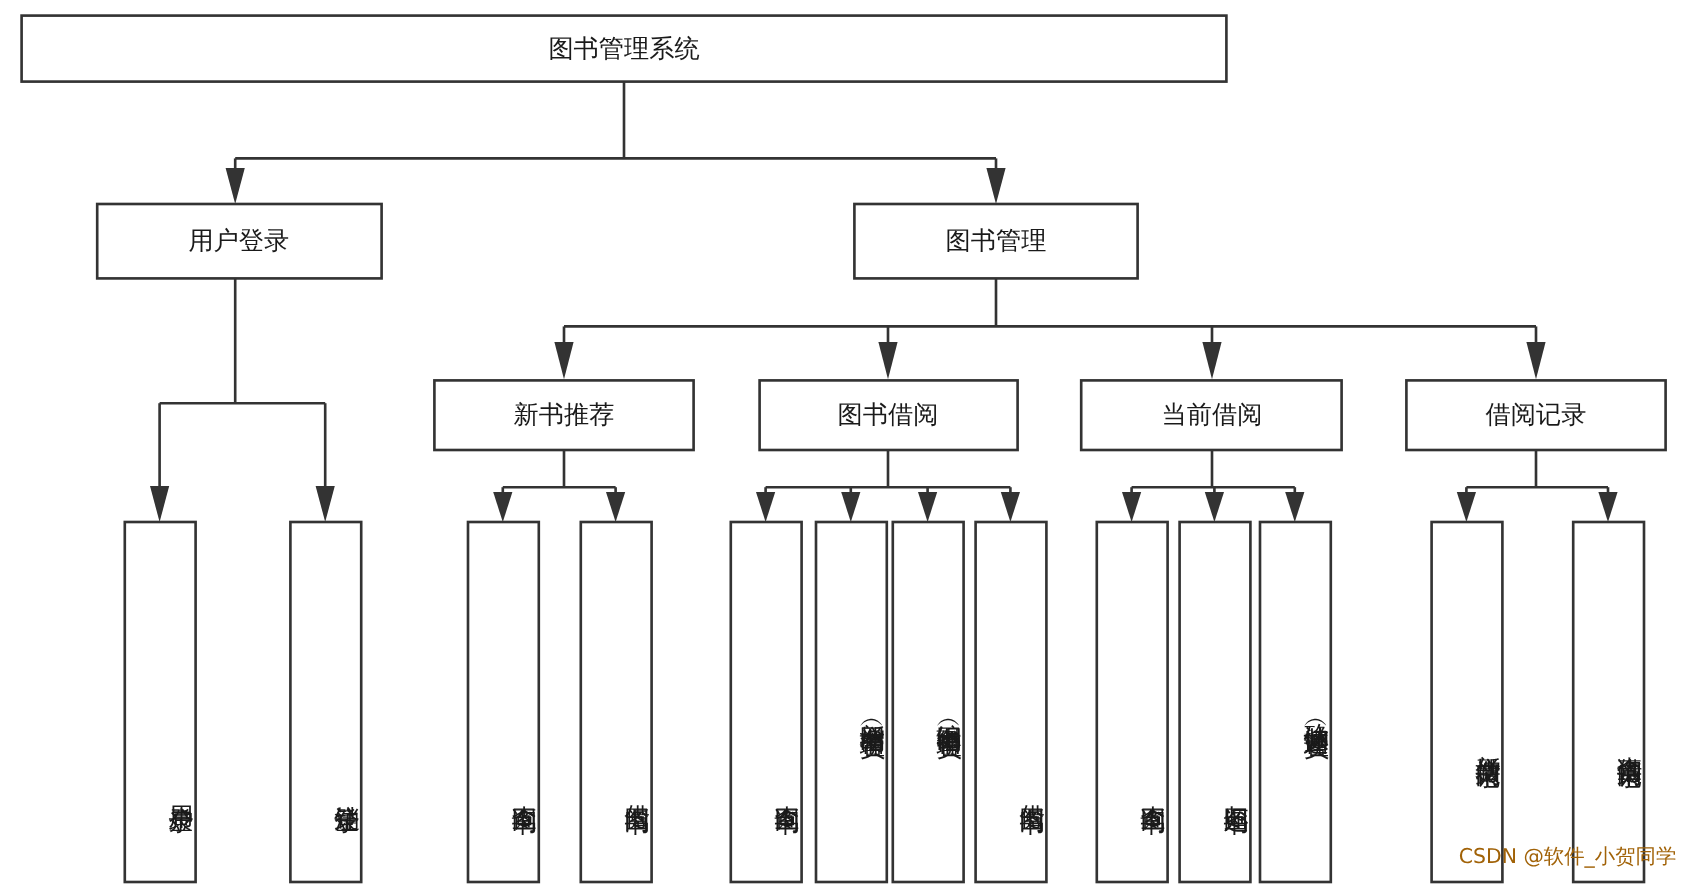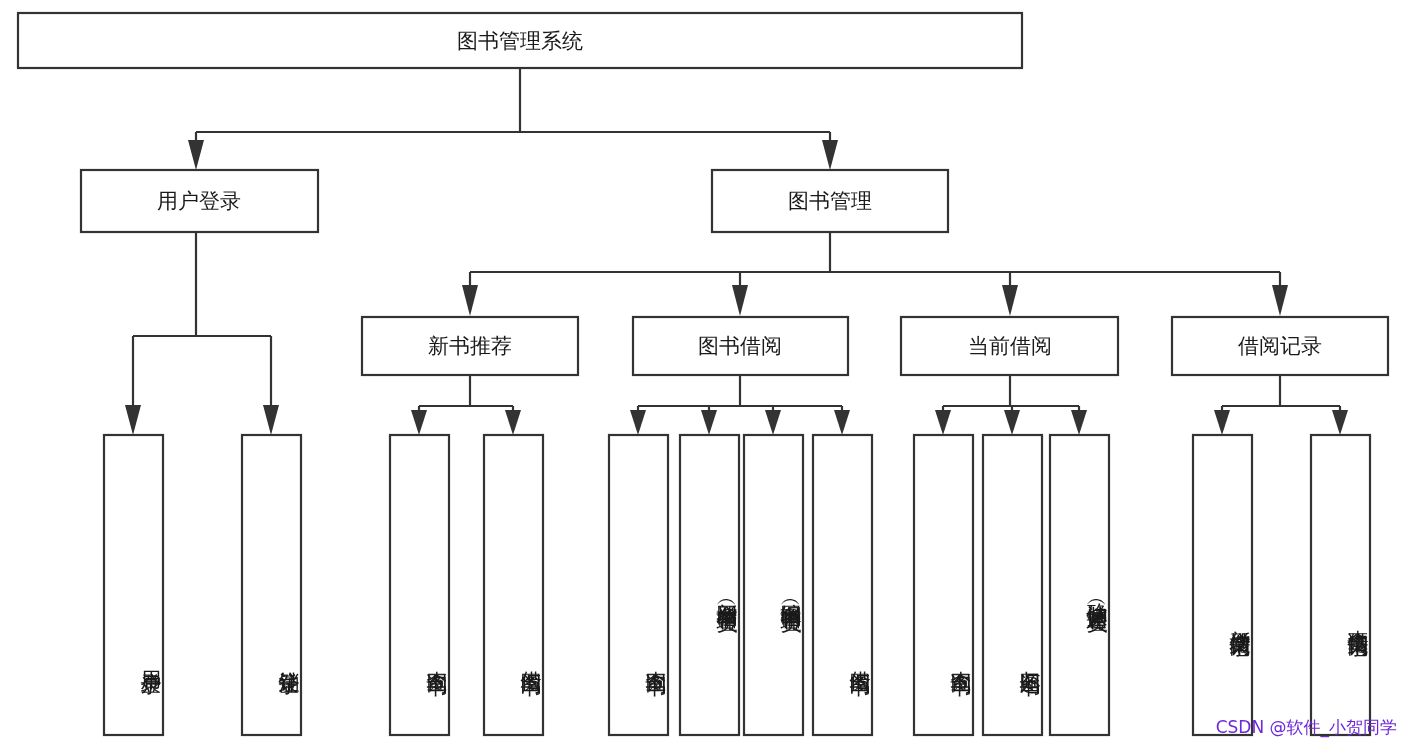--- a/index.html
+++ b/index.html
@@ -67,10 +67,10 @@
   #watermark {
     position: absolute;
     right: 8px;
-    bottom: 8px;
+    bottom: 22px;
     font-family: "DejaVu Sans", "Liberation Sans", sans-serif;
     font-size: 17px;
-    color: #6d28d9;
+    color: #a16207;
     white-space: nowrap;
   }
 </style>

